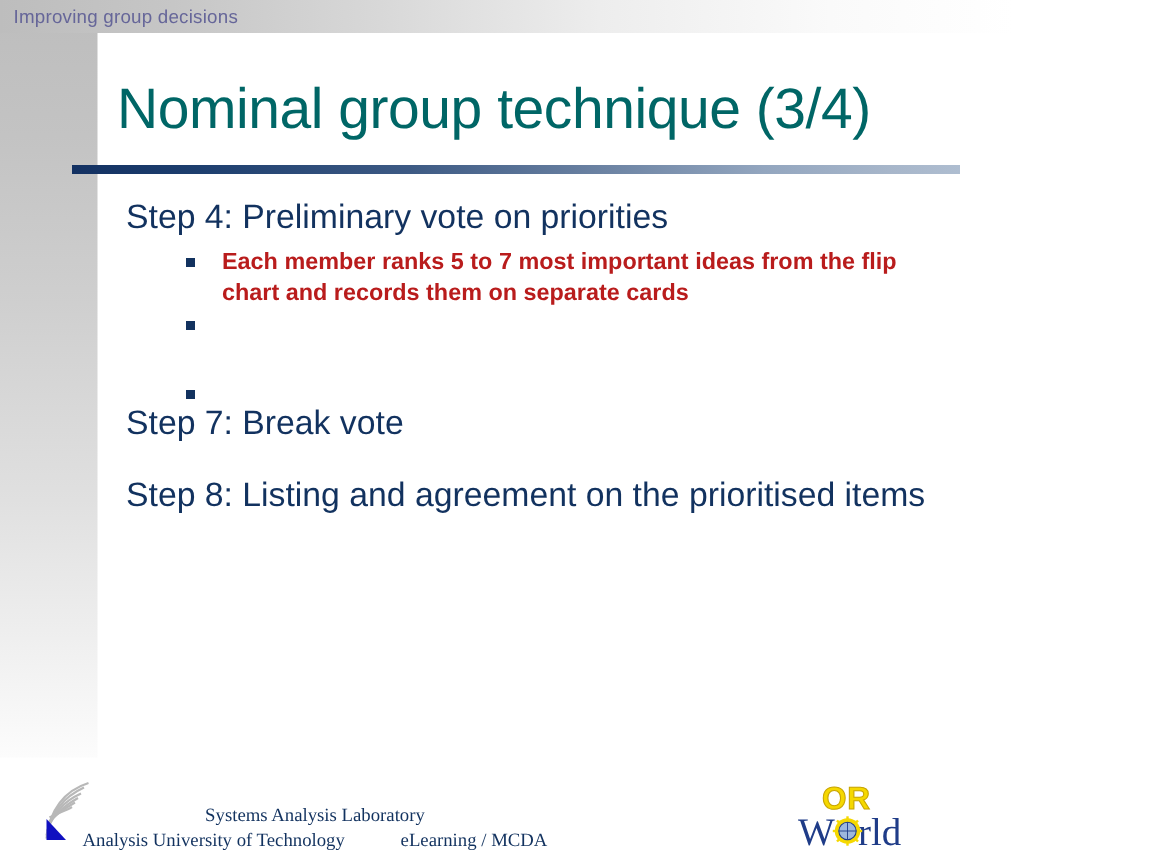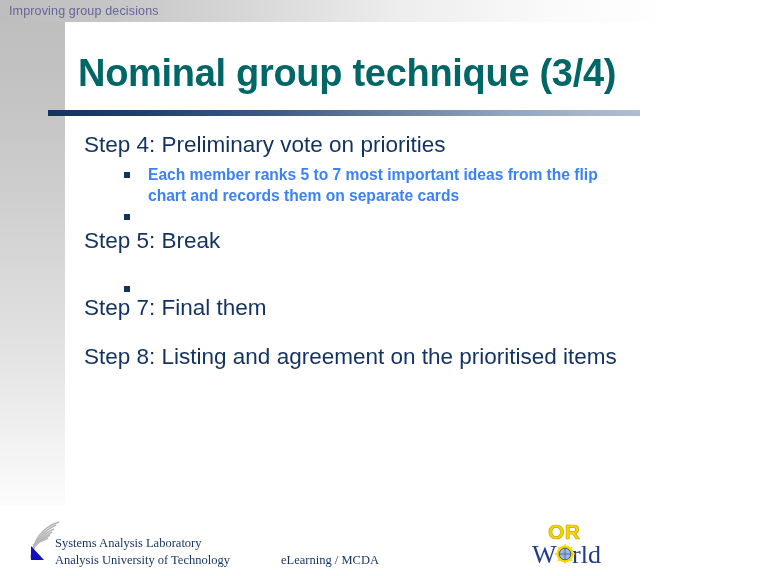--- a/index.html
+++ b/index.html
@@ -57,7 +57,7 @@
     left: 78px;
     top: 52px;
     font-size: 38px;
-    font-weight: bold;
+    font-weight: normal;
     color: #006666;
     letter-spacing: -0.3px;
     white-space: nowrap;

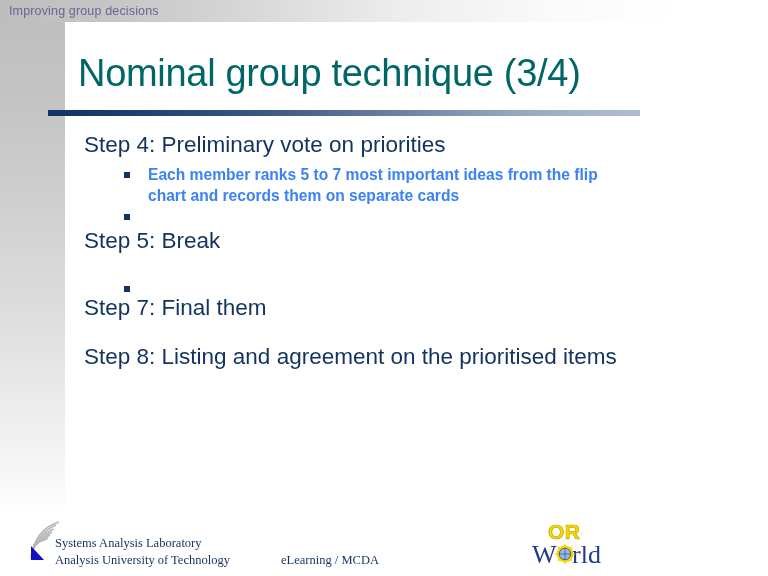--- a/index.html
+++ b/index.html
@@ -99,7 +99,7 @@
     position: relative;
     font-size: 15.6px;
     font-weight: bold;
-    color: #3b82f6;
+    color: #b91c1c;
     padding-left: 148px;
     line-height: 1.35;
     padding-right: 26px;

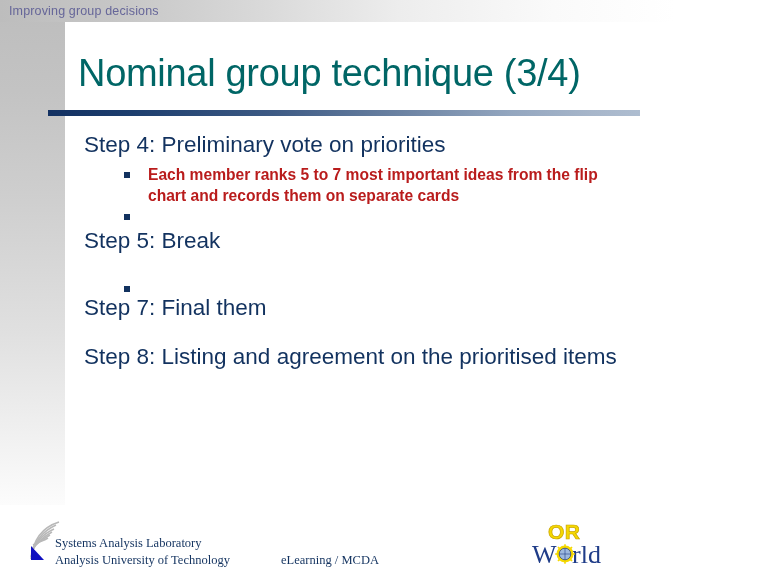--- a/index.html
+++ b/index.html
@@ -189,7 +189,6 @@
 
     <div class="gap-xl"></div>
 
-    <div class="step">Step 5: Break</div>
 
     <div class="gap-l"></div>
 

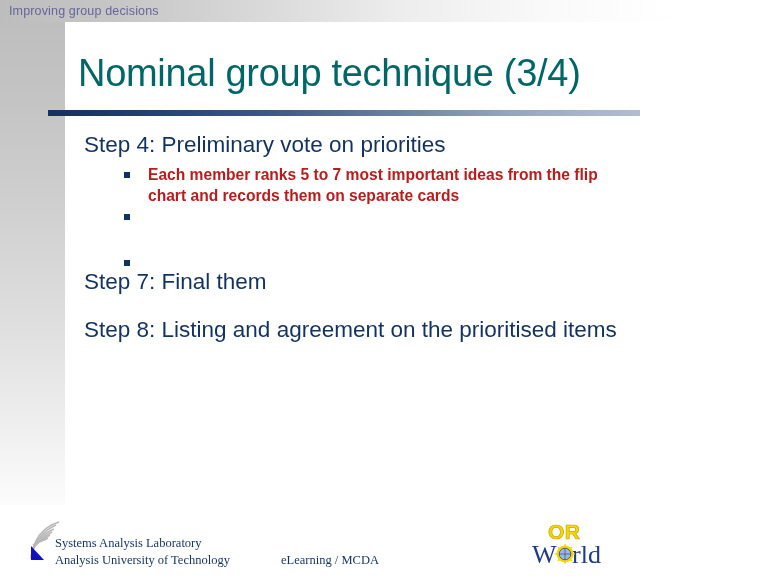--- a/index.html
+++ b/index.html
@@ -201,7 +201,7 @@
 
     <div class="gap-m"></div>
 
-    <div class="step">Step 7: Final them</div>
+    <div class="step">Step 7: Break vote</div>
     <div class="gap-s"></div>
 
     <div class="gap-m"></div>

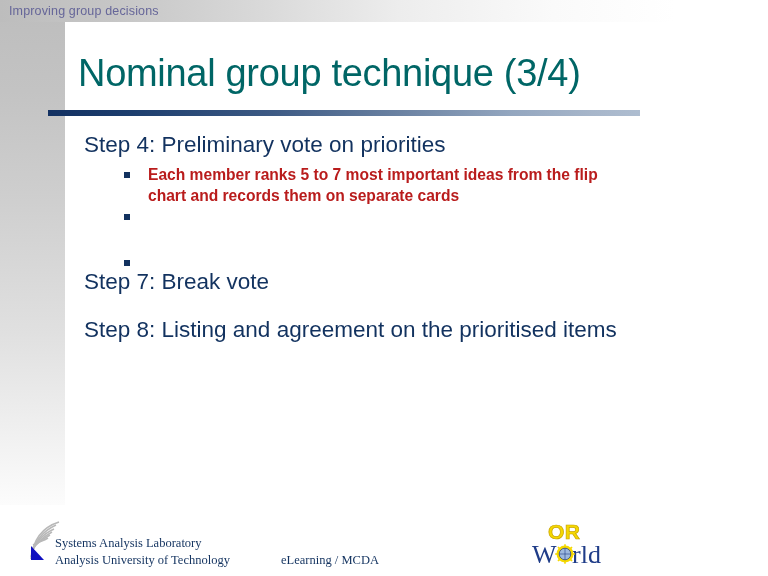--- a/index.html
+++ b/index.html
@@ -126,6 +126,7 @@
     bottom: 0;
     width: 656px;
     height: 66px;
+    text-align: center;
   }
   .hut-logo {
     position: absolute;

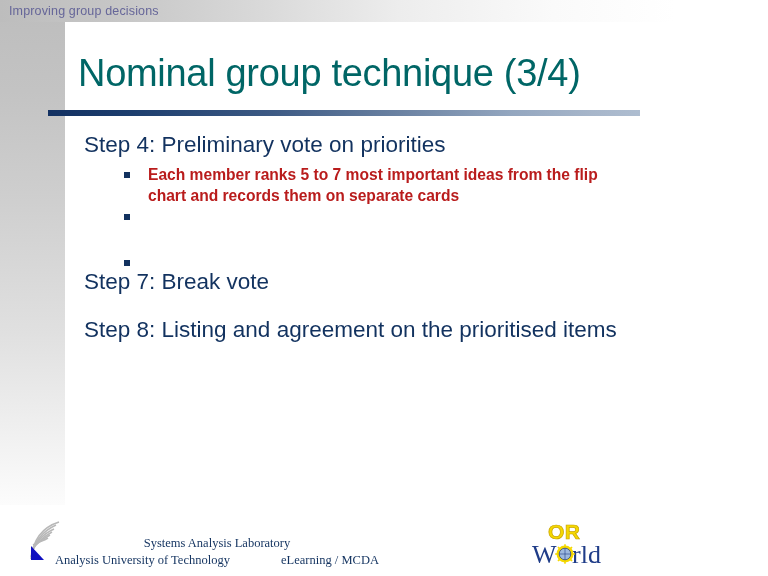--- a/index.html
+++ b/index.html
@@ -148,7 +148,7 @@
   .footer-text .row2 { display: block; }
   .footer-text .course {
     display: inline-block;
-    margin-left: 48px;
+    margin-left: 34px;
   }
 
   .or-world {

